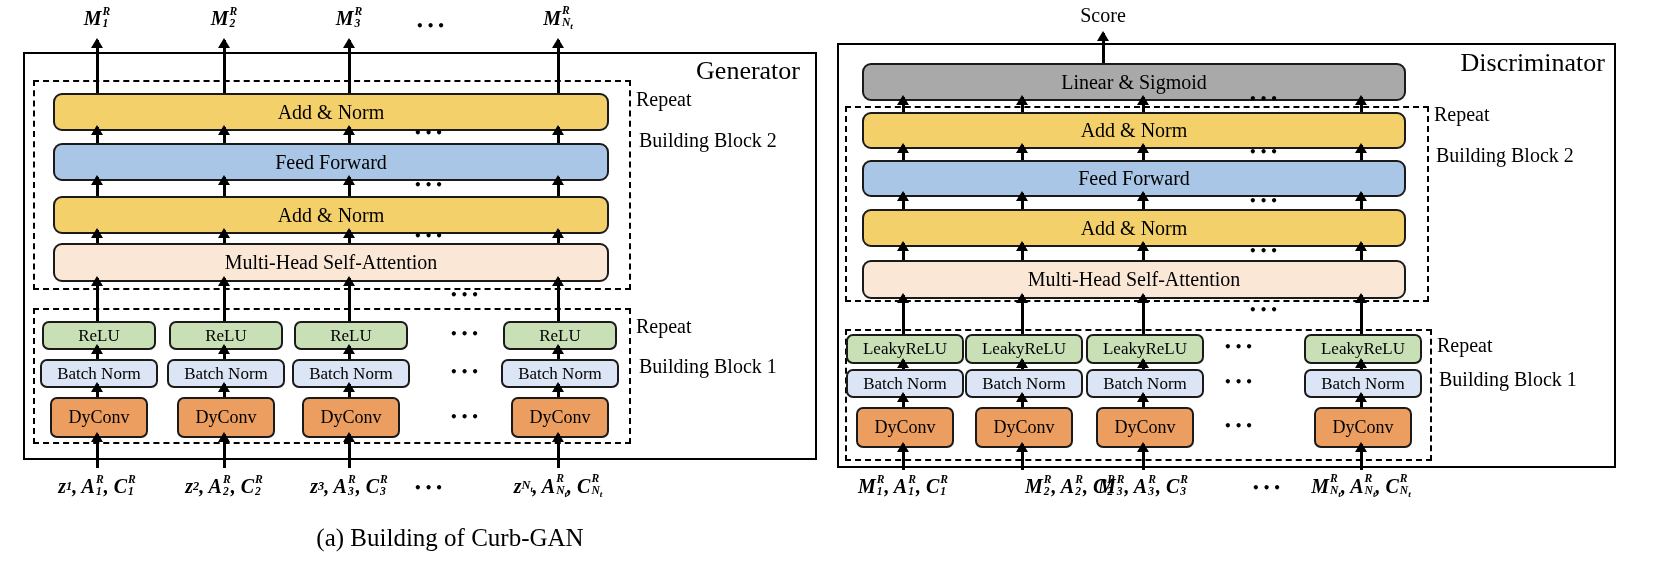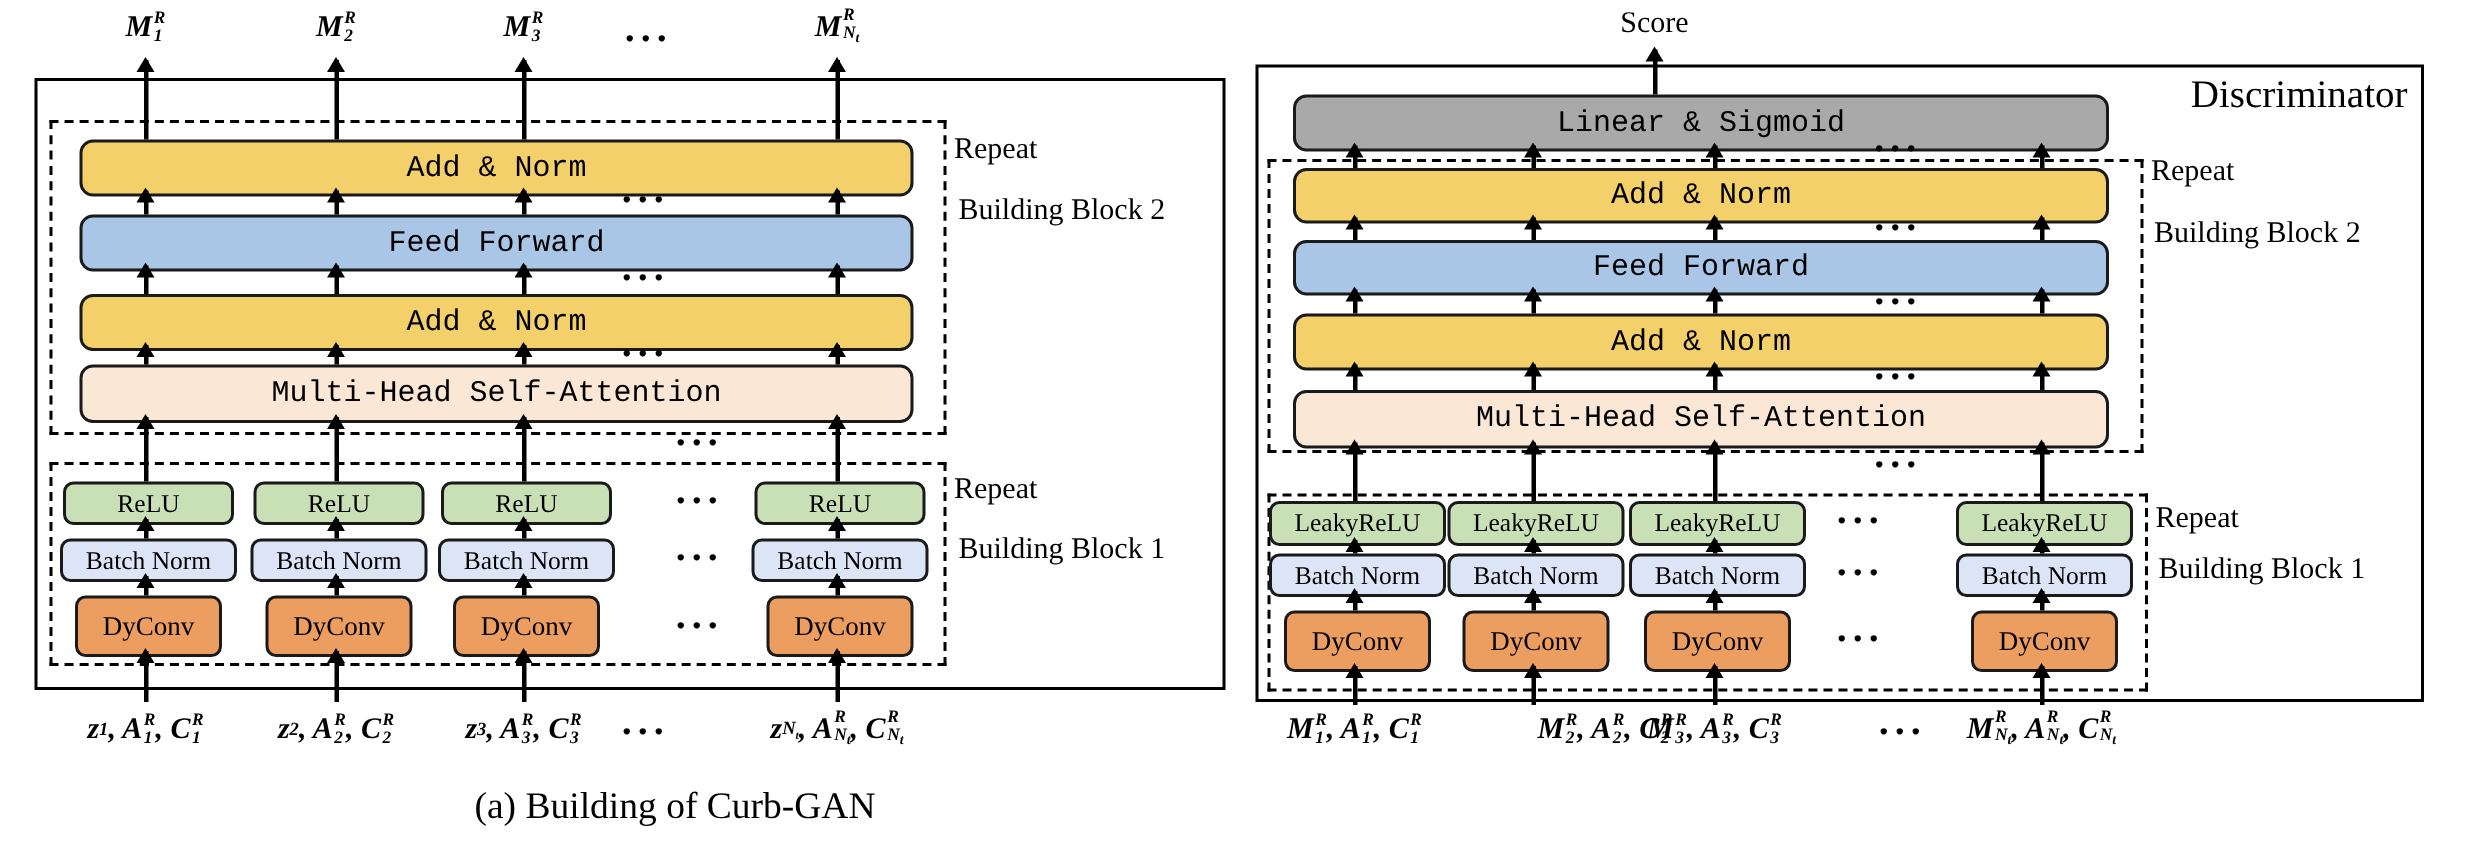--- a/index.html
+++ b/index.html
@@ -44,6 +44,7 @@
 
   <div style="position:absolute;inset:0;">
     <div class="outer" style="left:23px;top:52px;width:790px;height:404px;"></div>
+    <div class="title" style="left:600px;top:56px;width:200px;text-align:right;">Generator</div>
 
     <div class="mlab" style="left:52px;top:0px;width:90px;height:36px;">M<span class="ss">
           <span>R</span>

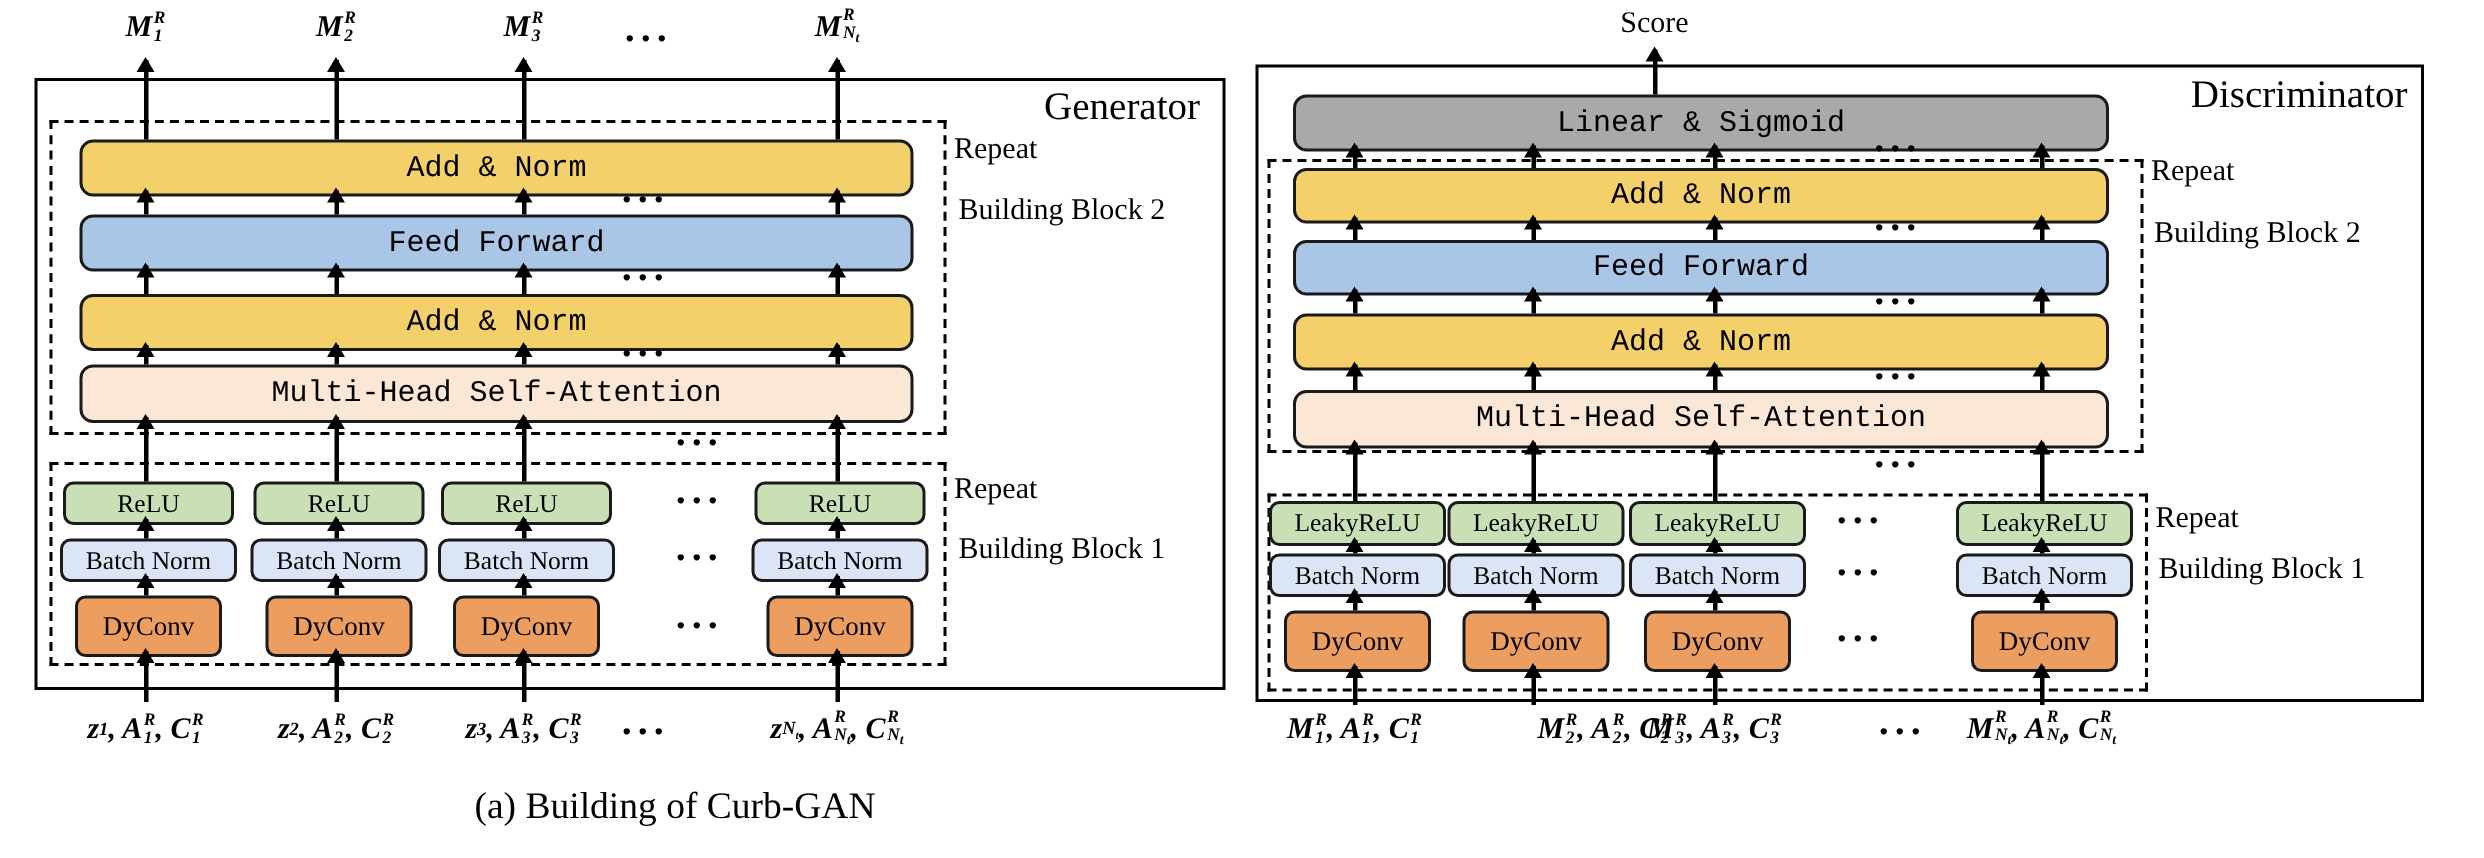--- a/index.html
+++ b/index.html
@@ -10,7 +10,7 @@
   .outer{position:absolute;border:2.5px solid #000;background:transparent;}
   .dashed{position:absolute;border:2px dashed #000;}
   .bigbox{position:absolute;border:2px solid #1a1a1a;border-radius:9px;
-    display:flex;align-items:center;justify-content:center;font-size:20px;font-family:Liberation Mono, monospace;}
+    display:flex;align-items:center;justify-content:center;font-size:20px;}
   .smbox{position:absolute;border:2px solid #1a1a1a;border-radius:7px;
     display:flex;align-items:center;justify-content:center;font-size:17px;}
   .c-yellow{background:#F3D069;}

